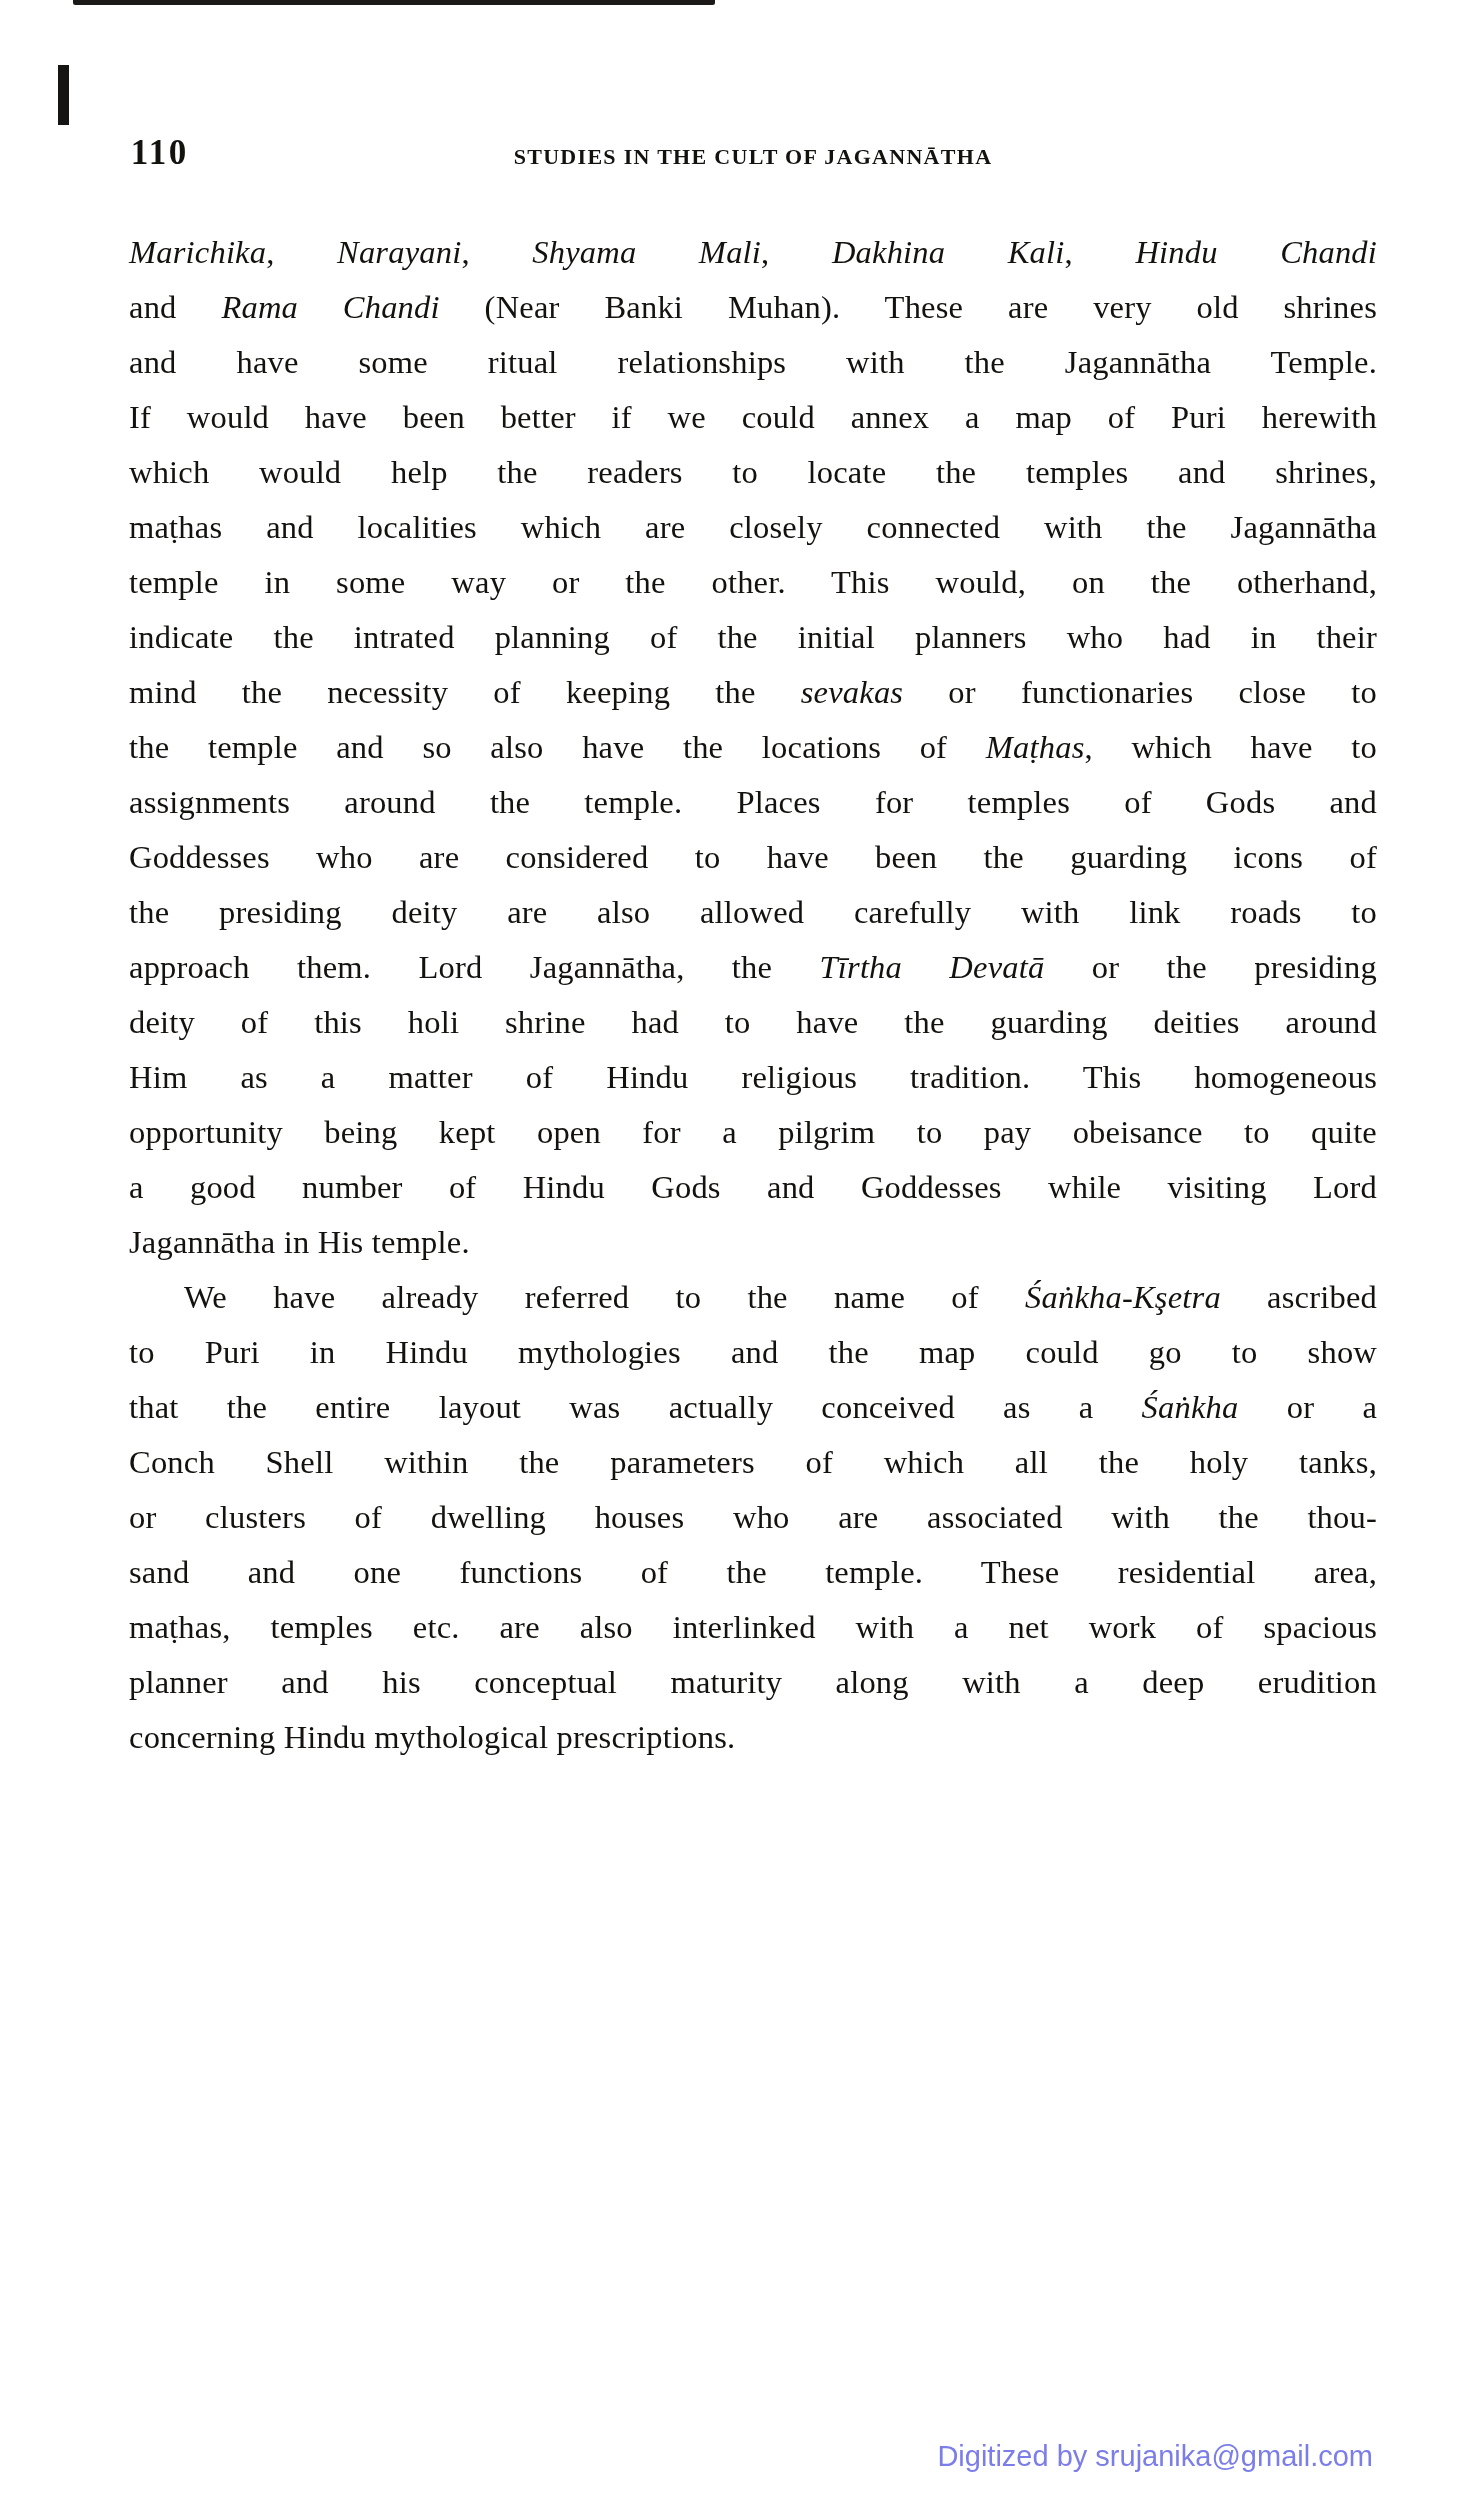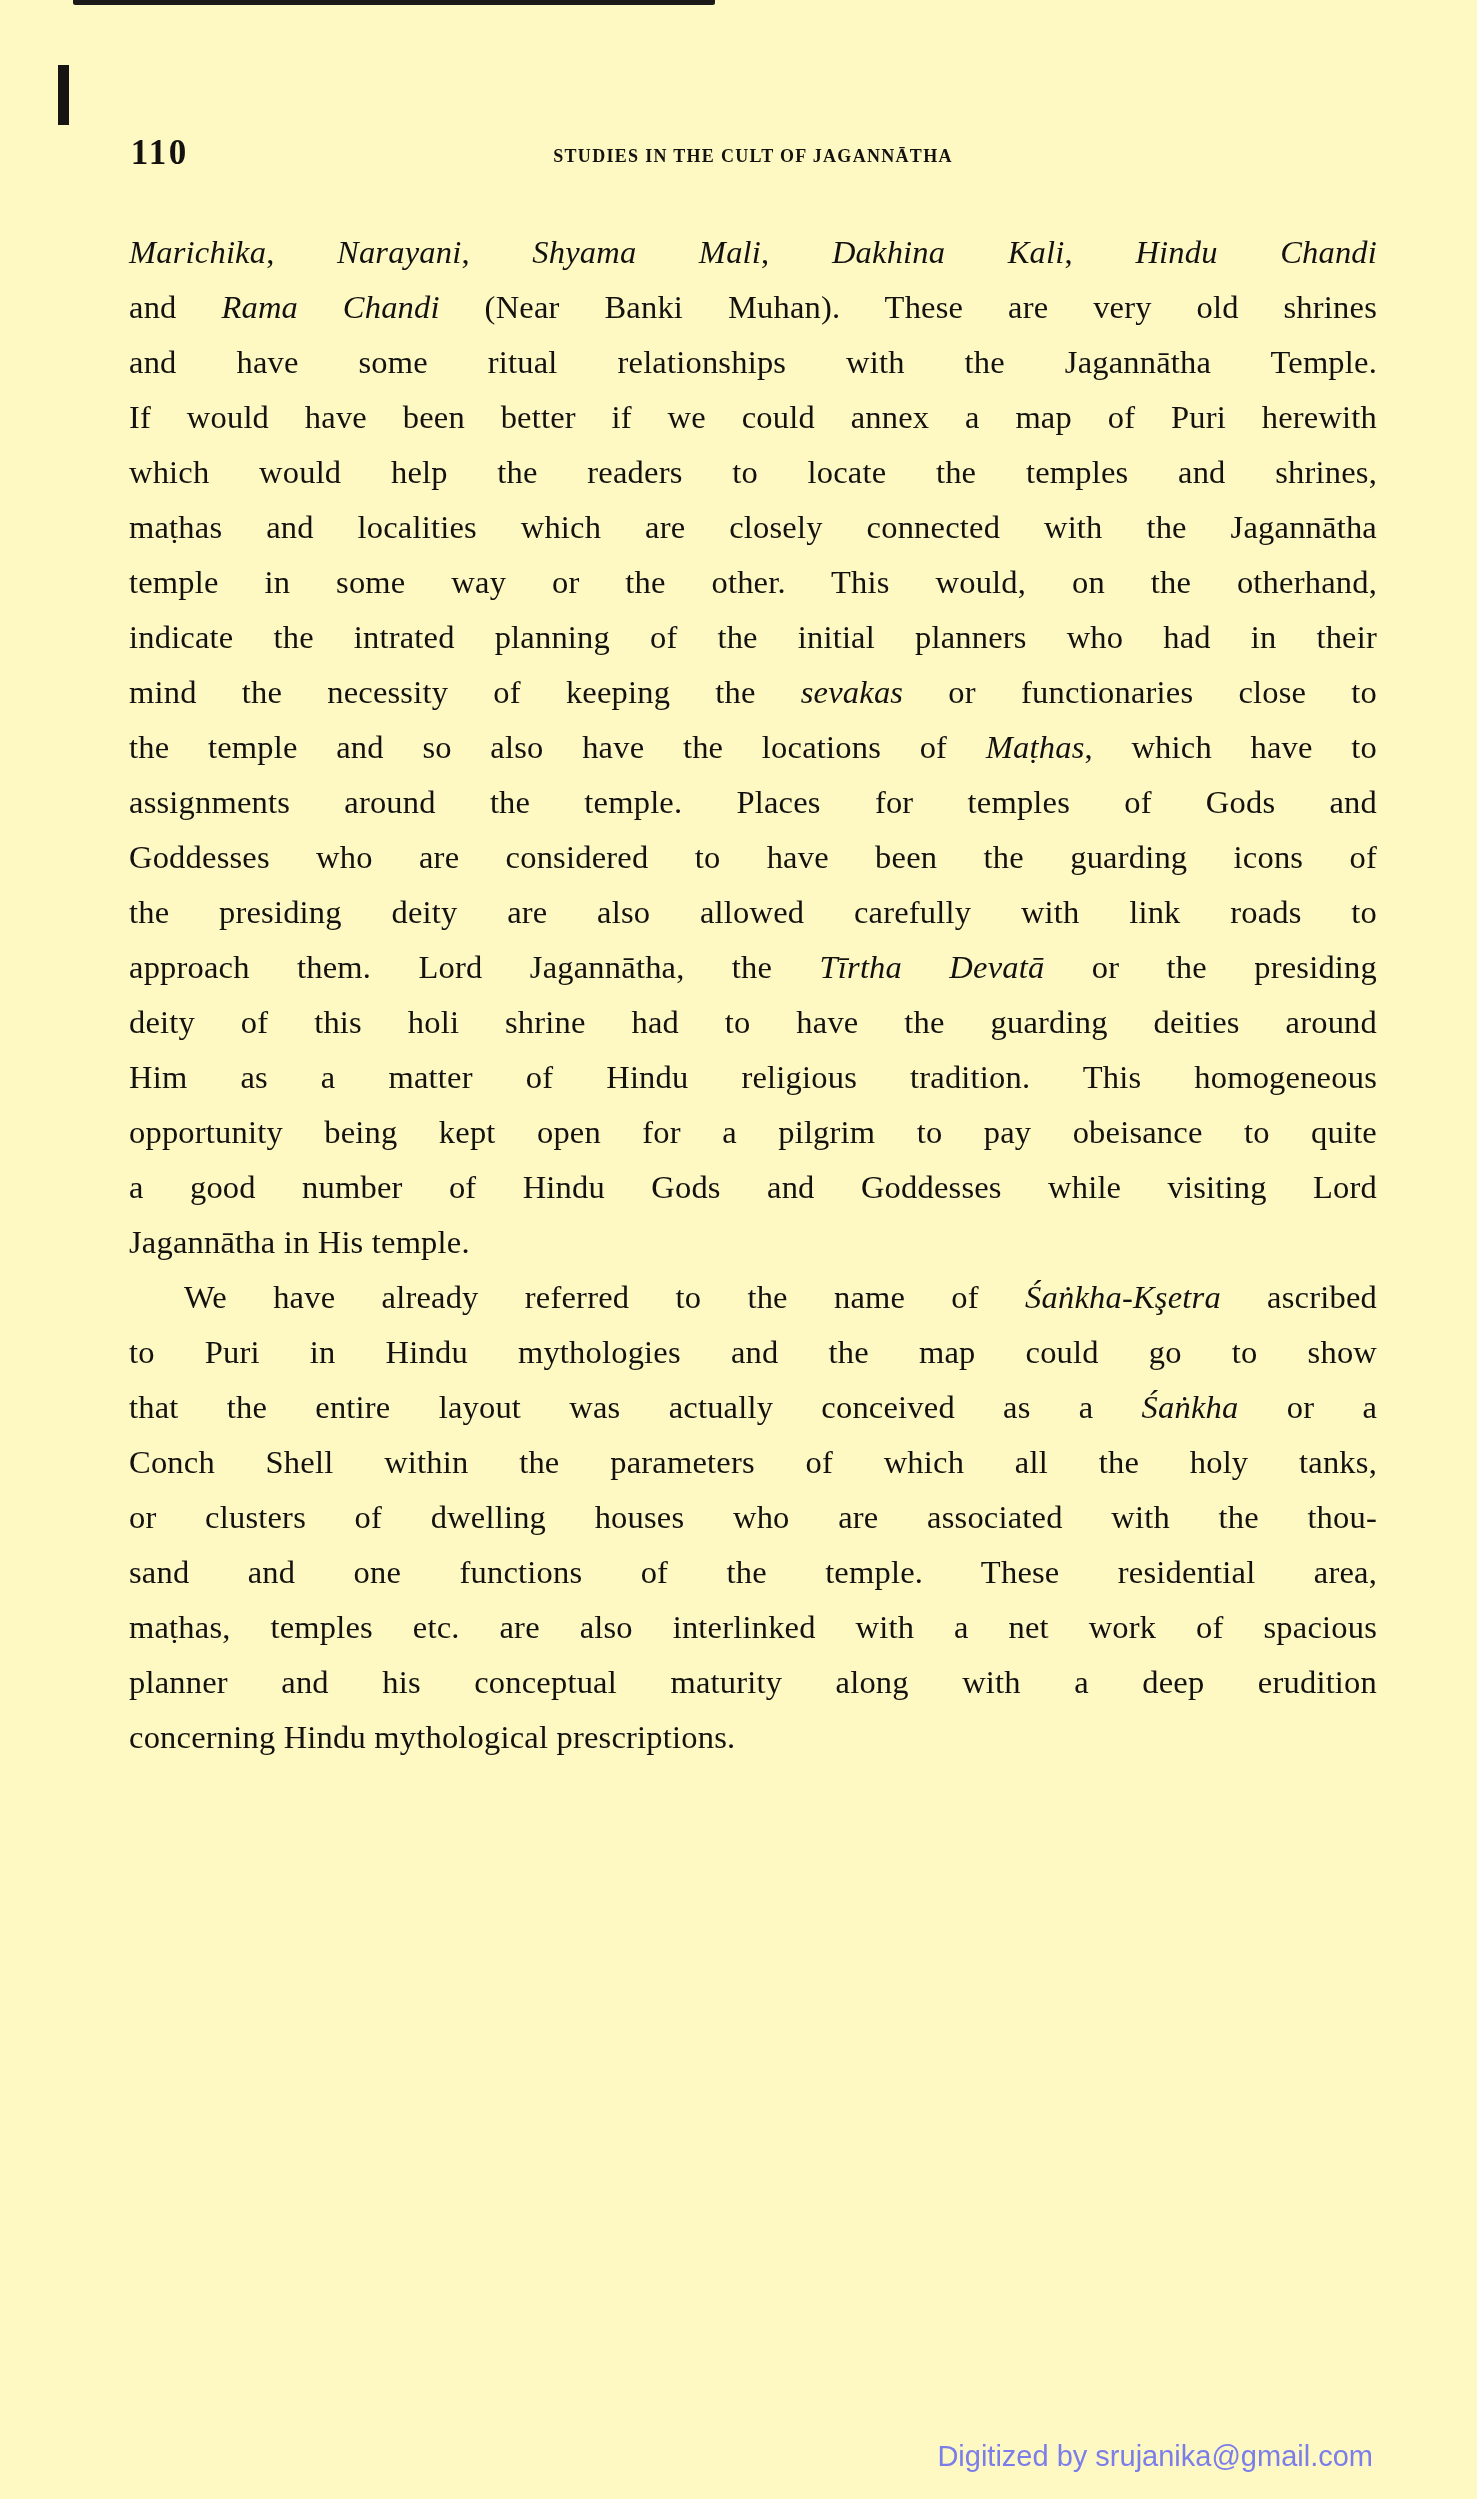--- a/index.html
+++ b/index.html
@@ -12,7 +12,7 @@
     width: 1477px;
     height: 2500px;
     margin: 0 auto;
-    background: #fef9c3;
+    background: #ffffff;
     overflow: hidden;
     font-family: "Liberation Serif", "DejaVu Serif", serif;
     color: #14120f;

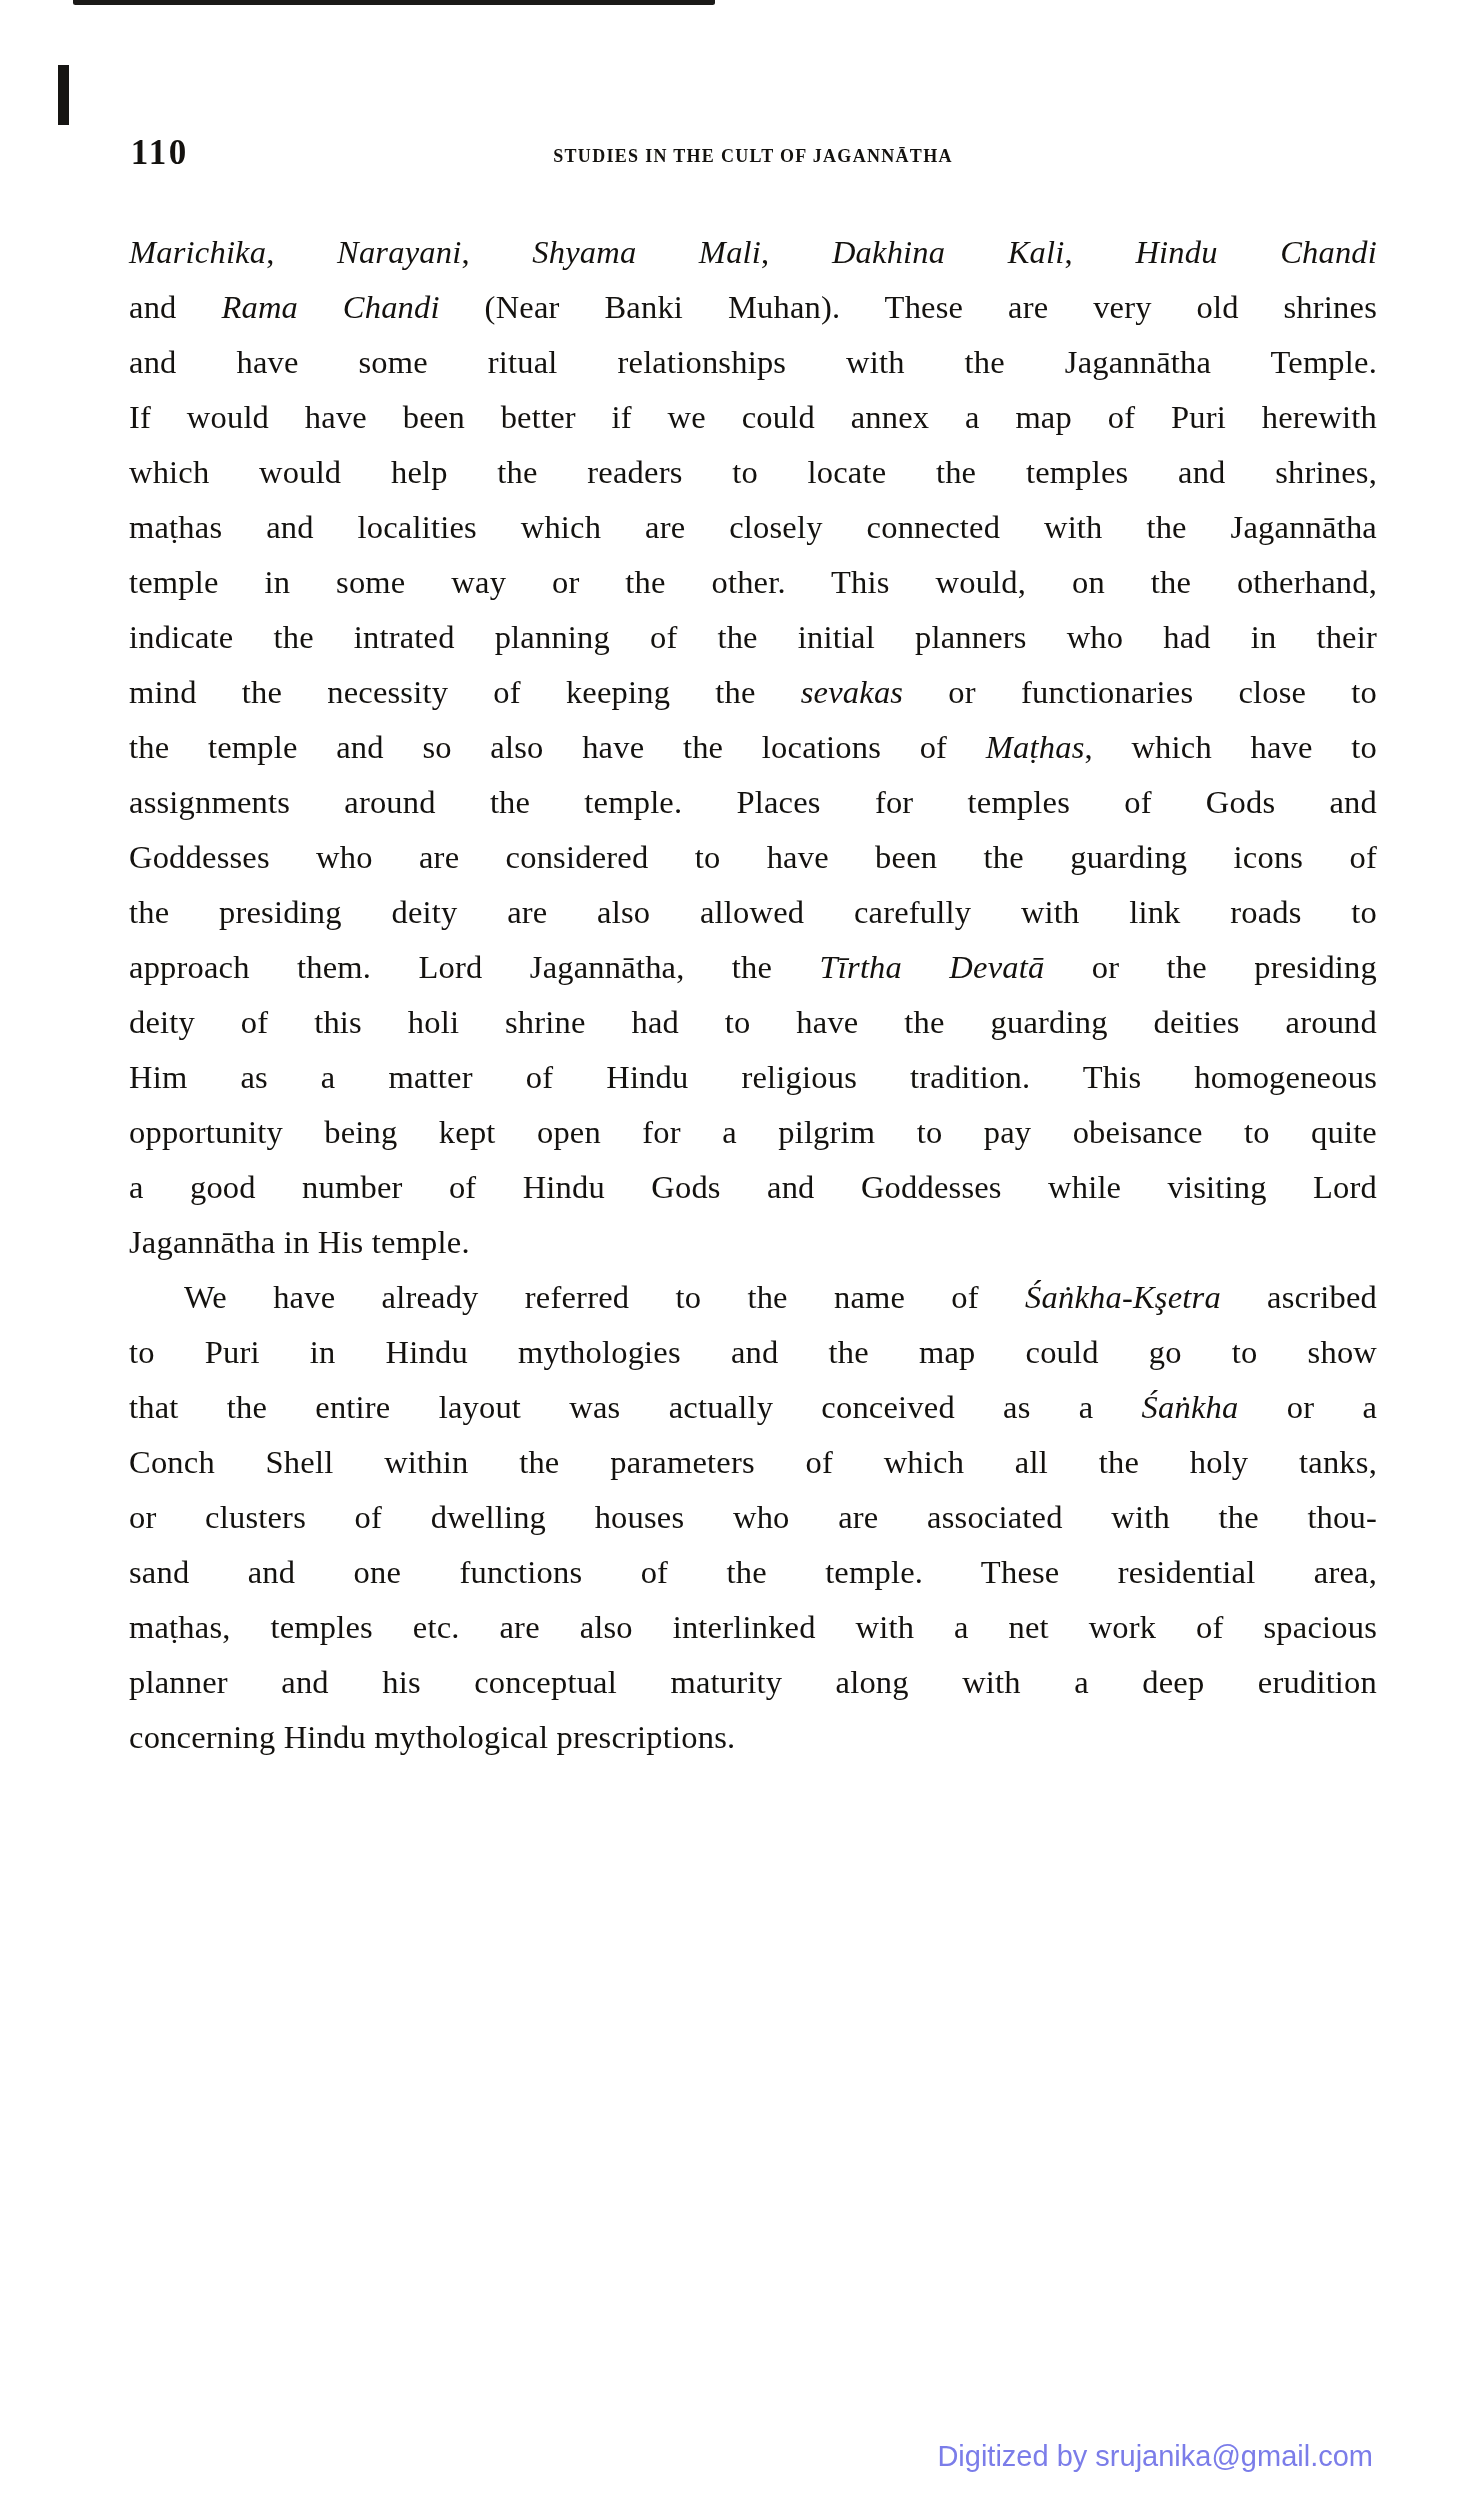--- a/index.html
+++ b/index.html
@@ -58,7 +58,7 @@
     transform: translateX(-50%);
     top: 6.7px;
     font-weight: bold;
-    font-size: 18px;
+    font-size: 22px;
     line-height: 33px;
     letter-spacing: 1.3px;
     white-space: nowrap;

